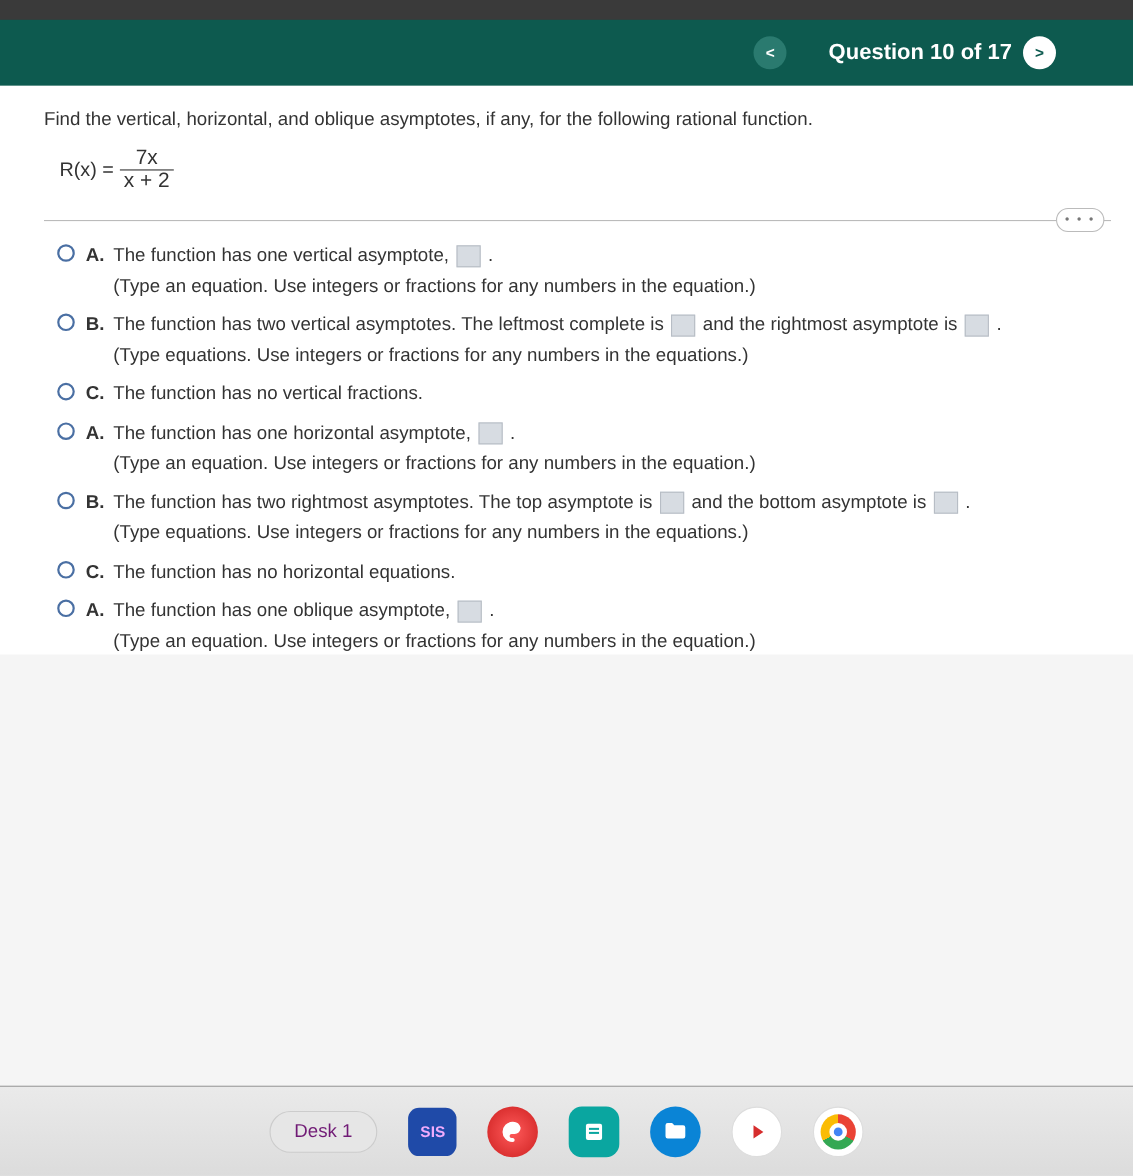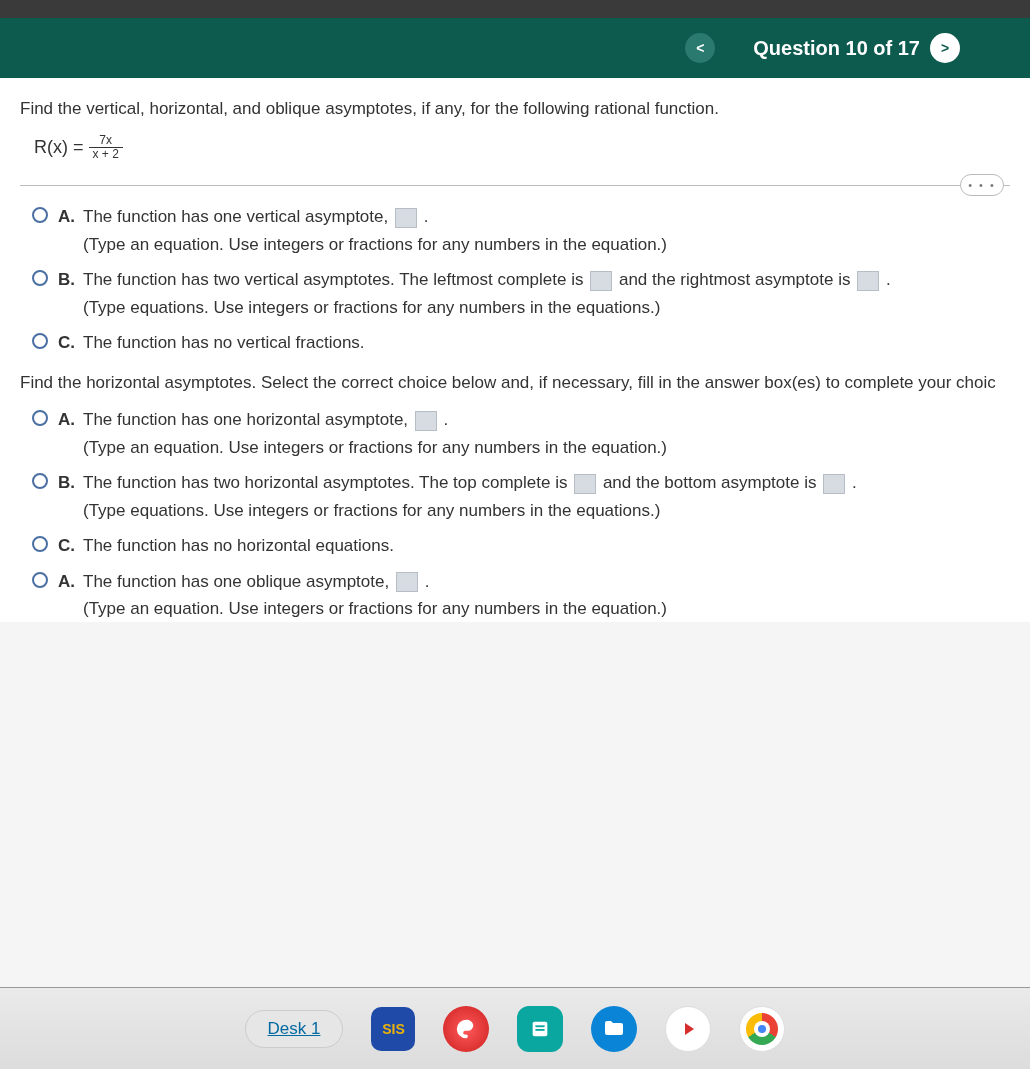--- a/index.html
+++ b/index.html
@@ -38,7 +38,7 @@
   .nav-btn.next { background: #fff; color: #0d5a4f; }
   .q-label { font-weight: 600; margin-left: 28px; }
   .content {
-    padding: 18px 20px 0 20px;
+    padding: 18px 20px 0 40px;
     background: #fff;
     color: #333;
     font-size: 17px;

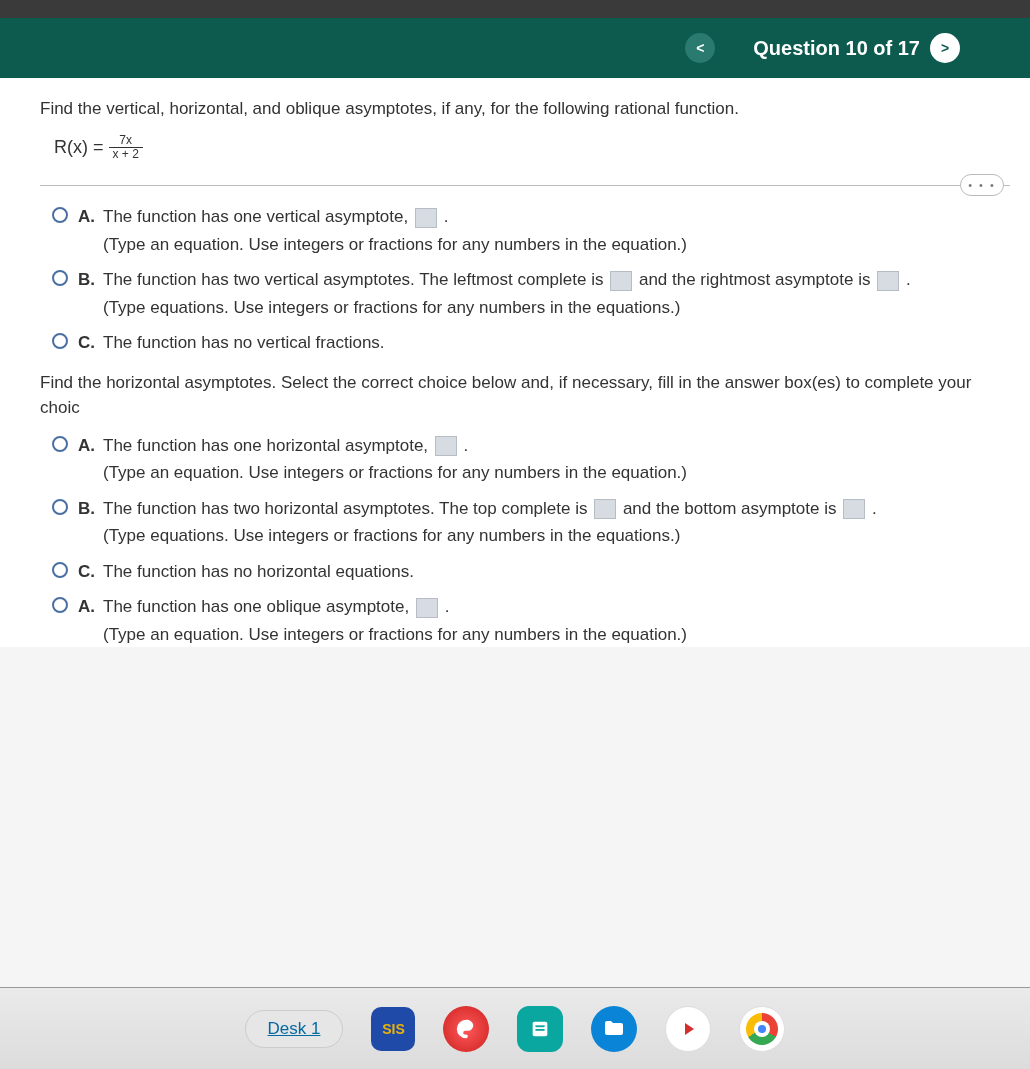--- a/index.html
+++ b/index.html
@@ -51,7 +51,7 @@
     text-align: center;
     vertical-align: middle;
     line-height: 1.1;
-    font-size: 12px;
+    font-size: 19px;
   }
   .frac .num { display:block; border-bottom: 1.5px solid #333; padding: 0 4px; }
   .frac .den { display:block; padding: 0 4px; }

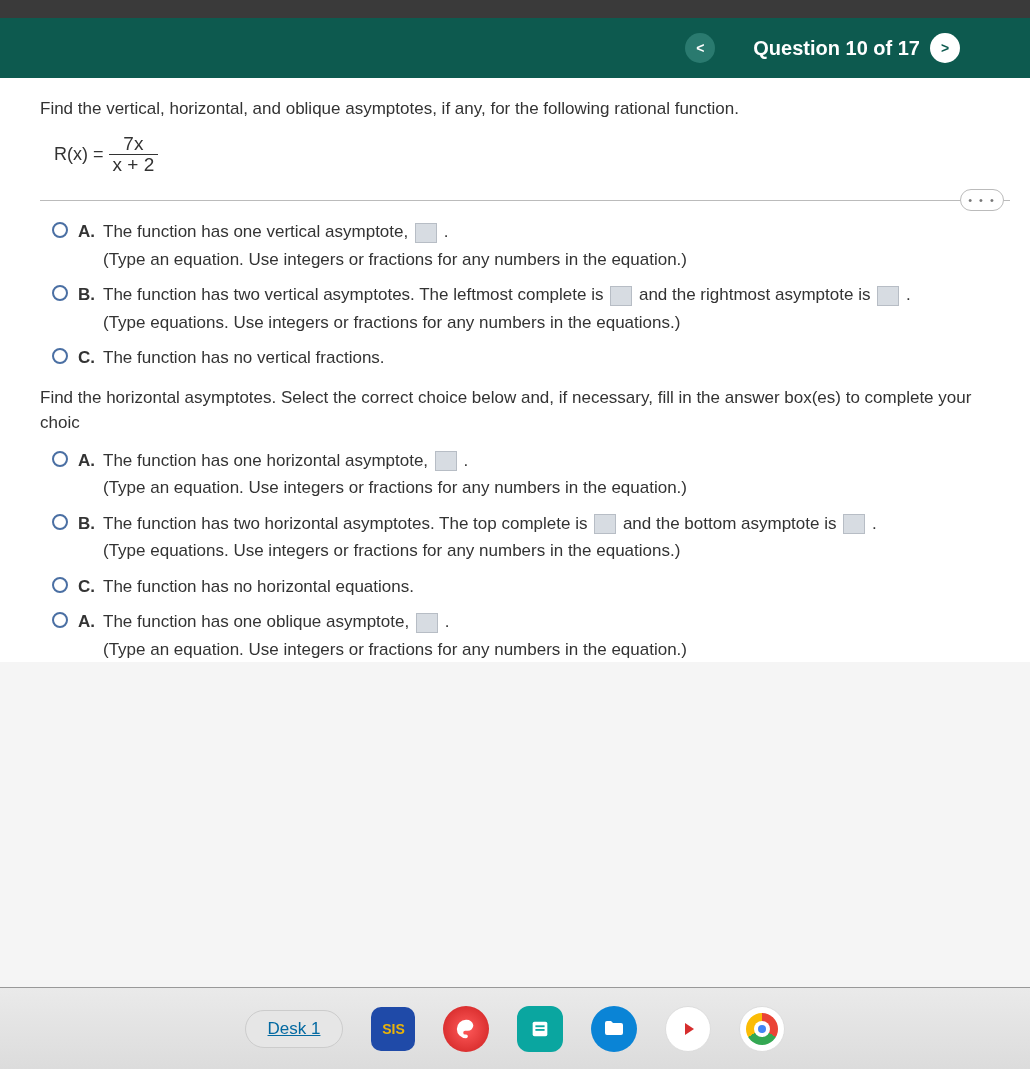--- a/index.html
+++ b/index.html
@@ -209,7 +209,6 @@
     </div>
   </div>
 
-  <div class="subprompt">Find the horizontal asymptotes. Select the correct choice below and, if necessary, fill in the answer box(es) to complete your choic</div>
 
   <div class="choice">
     <div class="radio"></div>

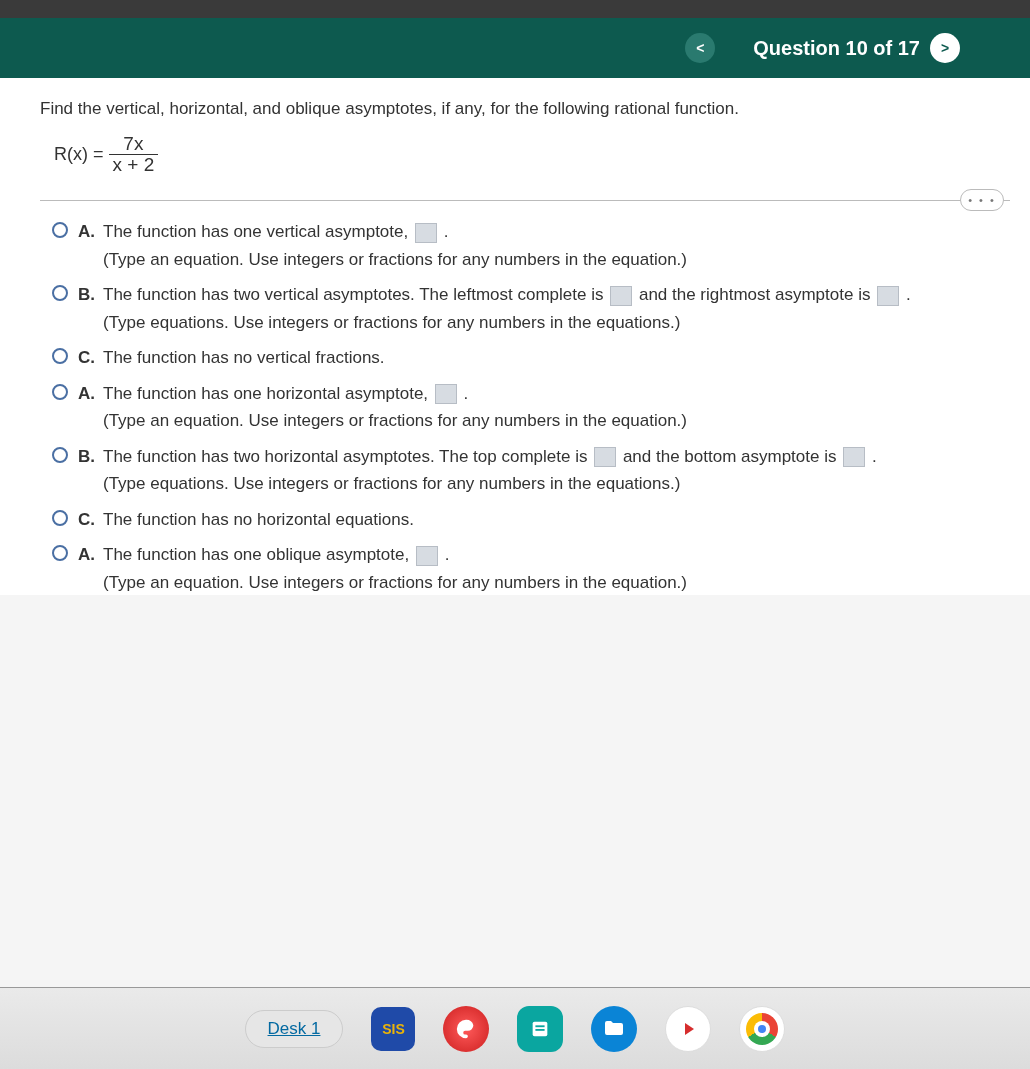--- a/index.html
+++ b/index.html
@@ -225,7 +225,7 @@
     <div class="radio"></div>
     <div class="choice-label">B.</div>
     <div class="choice-body">
-      <span>The function has two horizontal asymptotes. The top complete is </span>
+      <span>The function has two rightmost asymptotes. The top asymptote is </span>
       <span class="answer-box"></span>
       <span> and the bottom asymptote is </span>
       <span class="answer-box"></span>

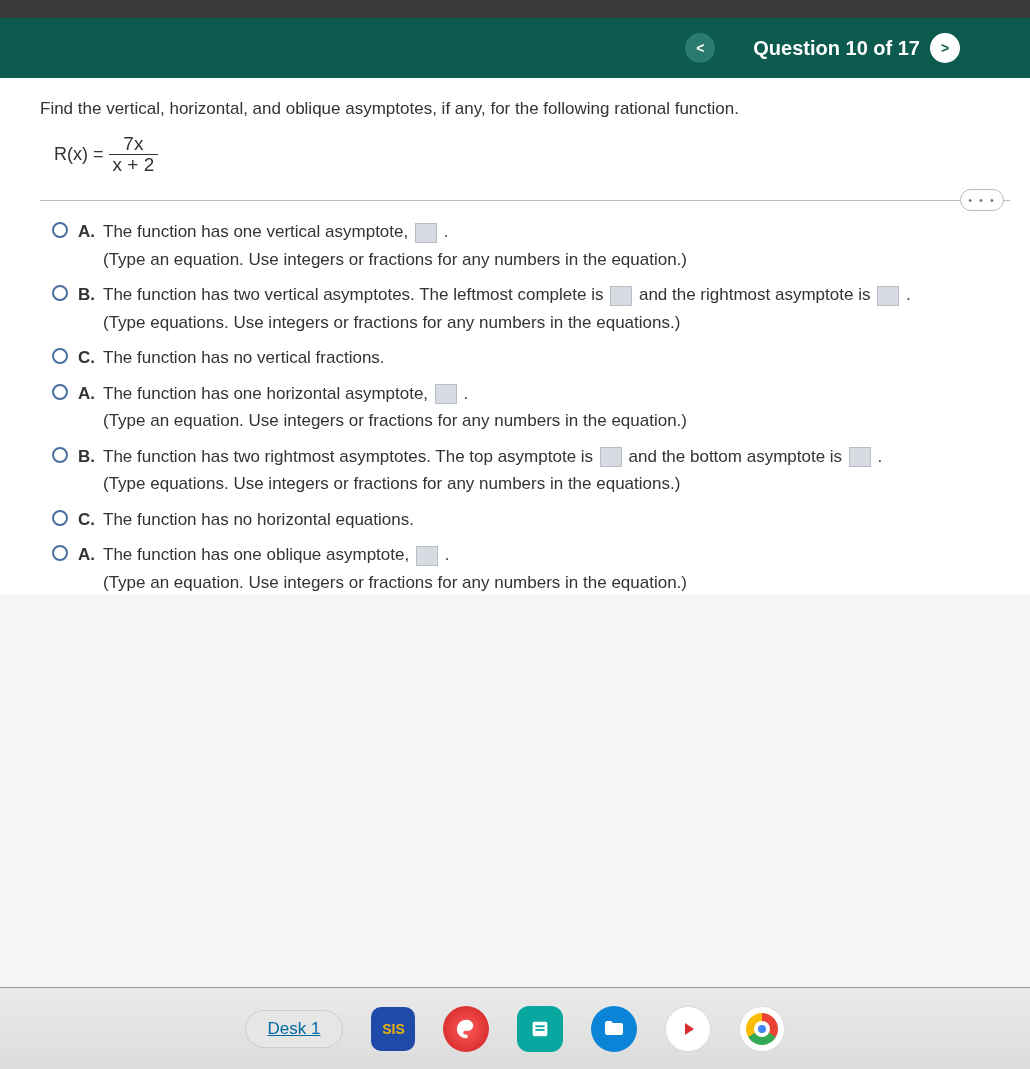--- a/index.html
+++ b/index.html
@@ -109,9 +109,8 @@
     border-radius: 22px;
     padding: 8px 22px;
     font-size: 17px;
-    color: #0369a1;
+    color: #701a75;
     cursor: pointer;
-    text-decoration: underline;
   }
   .dock-icon {
     width: 46px; height: 46px;

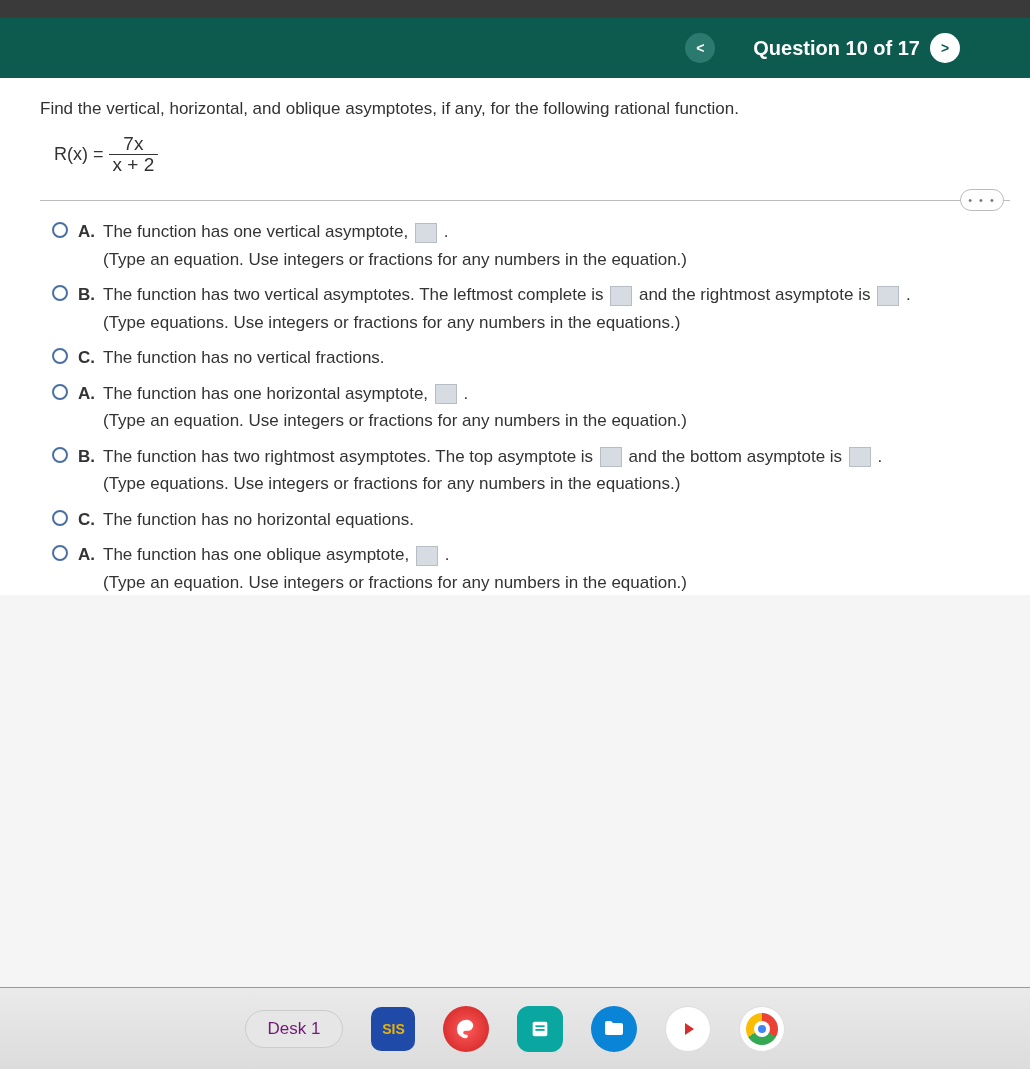--- a/index.html
+++ b/index.html
@@ -116,7 +116,7 @@
     width: 46px; height: 46px;
     border-radius: 50%;
     display:flex; align-items:center; justify-content:center;
-    font-size: 15px; font-weight:700; color:#eab308;
+    font-size: 15px; font-weight:700; color:#f0abfc;
     cursor:pointer;
   }
   .sis { background:#1f4aa8; border-radius:10px; width:44px; height:44px; font-size:14px;}

